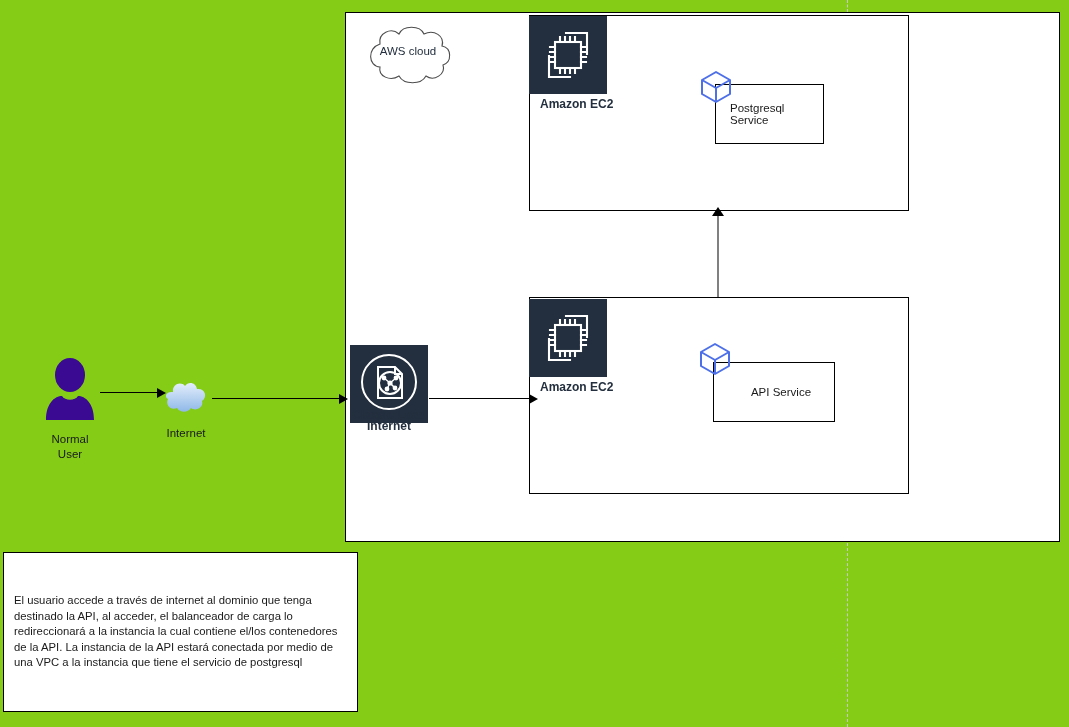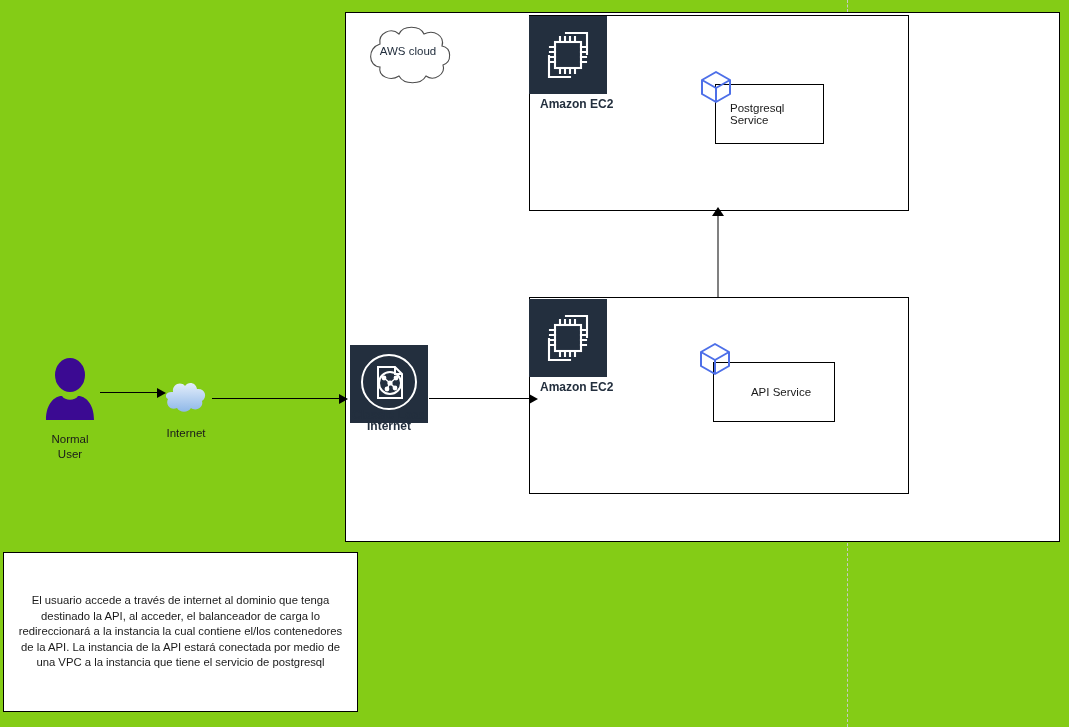--- a/index.html
+++ b/index.html
@@ -167,7 +167,6 @@
     font-size: 11.3px;
     line-height: 15.5px;
     color: #1a1a1a;
-    text-align: center;
   }
 </style>
 </head>

